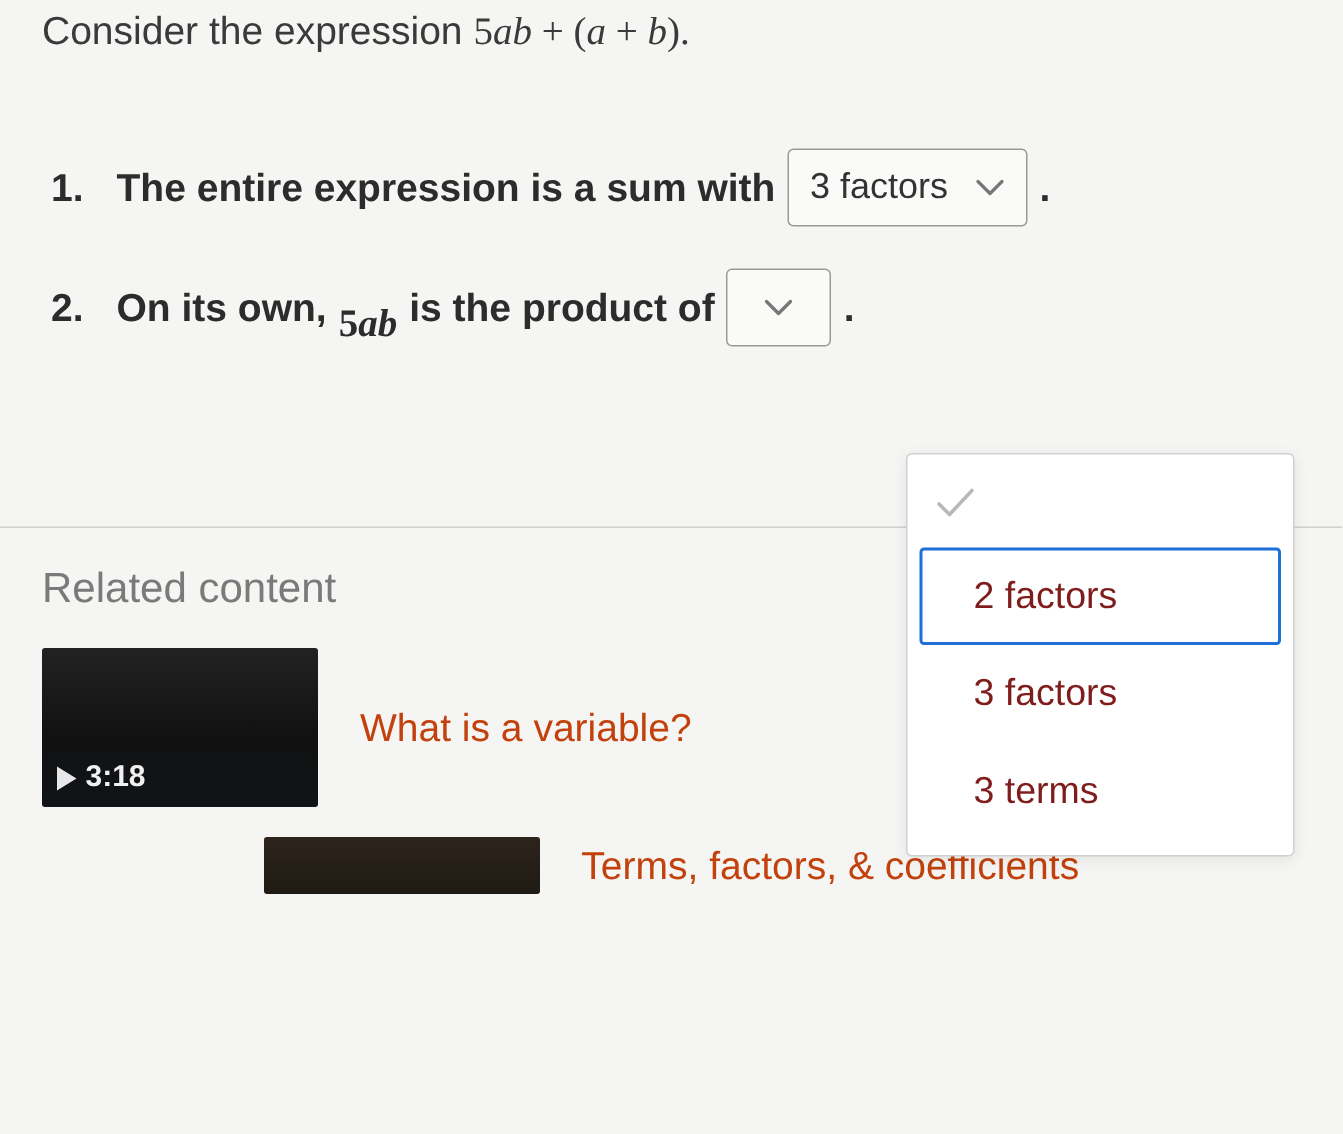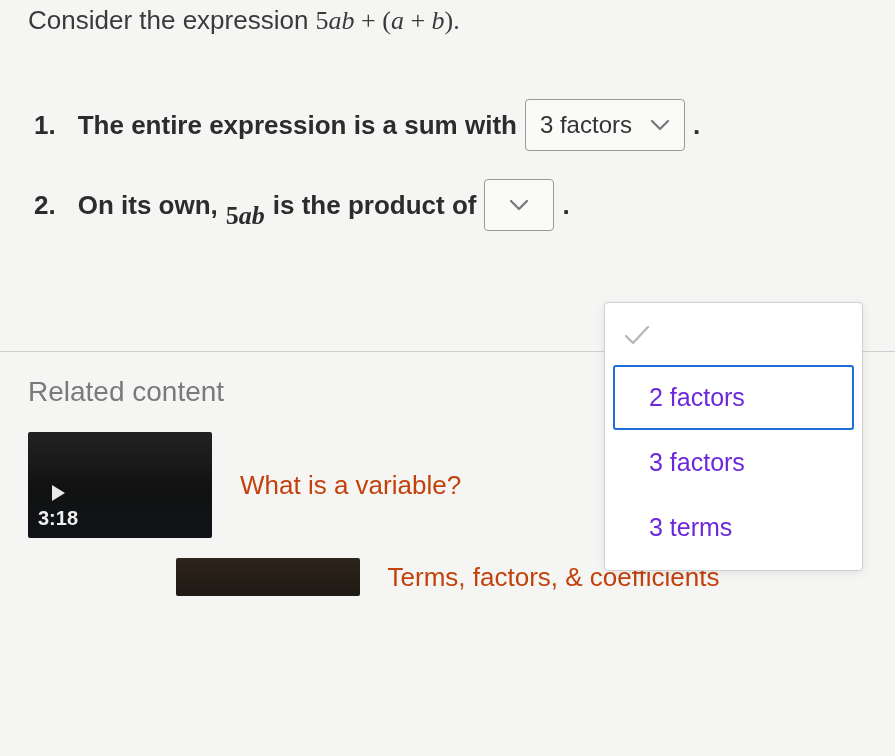--- a/index.html
+++ b/index.html
@@ -109,7 +109,7 @@
   }
   .dropdown-menu .opt {
     font-size: 25px;
-    color: #6d28d9;
+    color: #7f1d1d;
     padding: 18px 0 18px 36px;
     border-radius: 3px;
   }

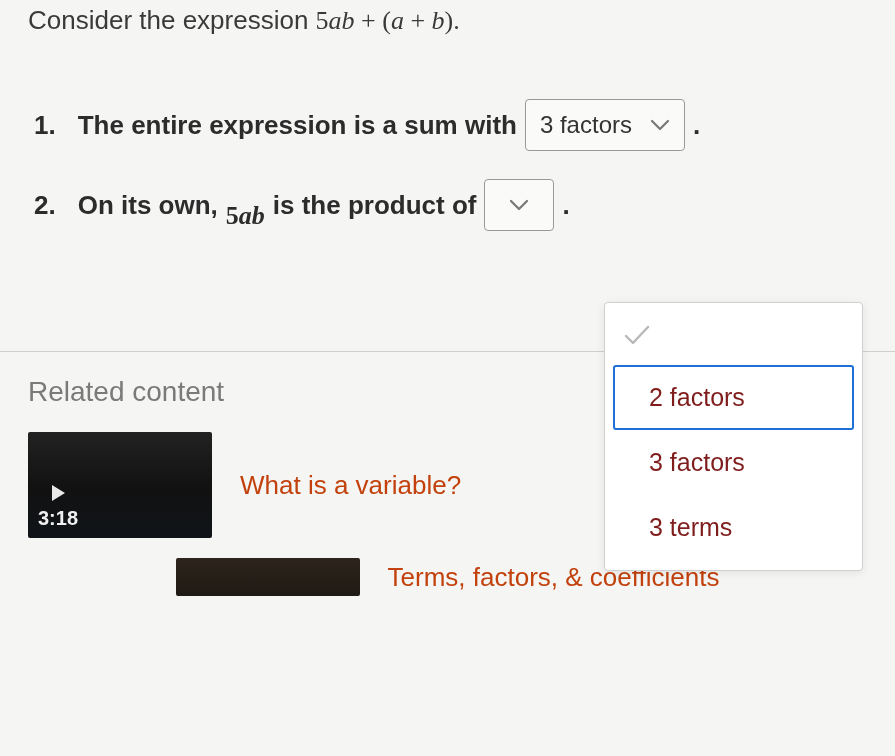--- a/index.html
+++ b/index.html
@@ -160,7 +160,6 @@
     color: #f0f0f0;
     font-size: 20px;
     font-weight: 600;
-    flex-direction: column;
   }
   .play-tri {
     width: 0;

